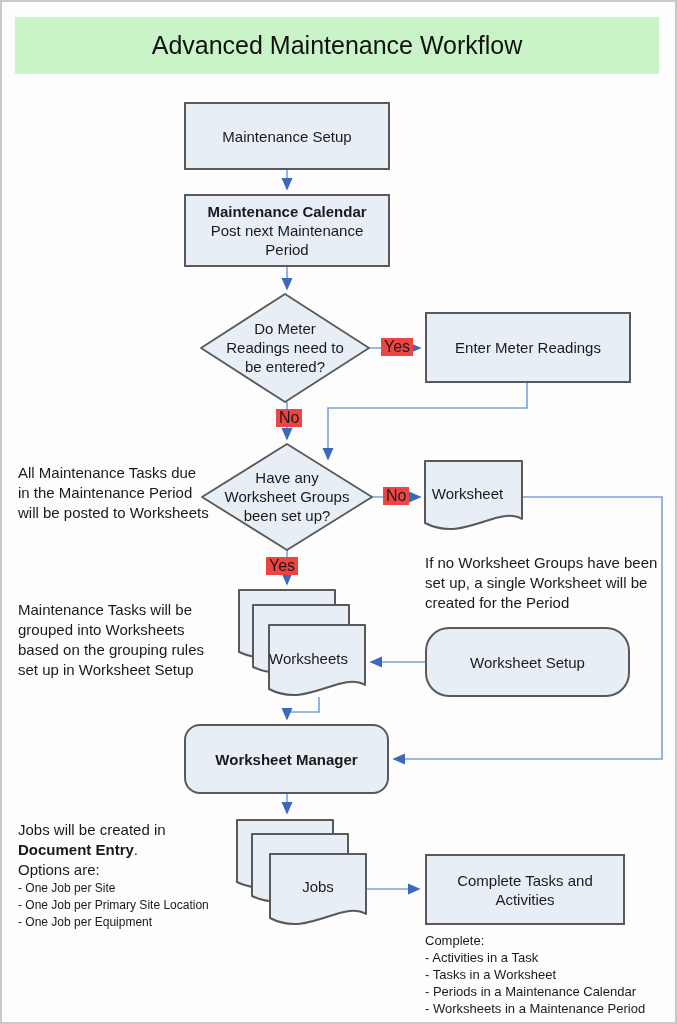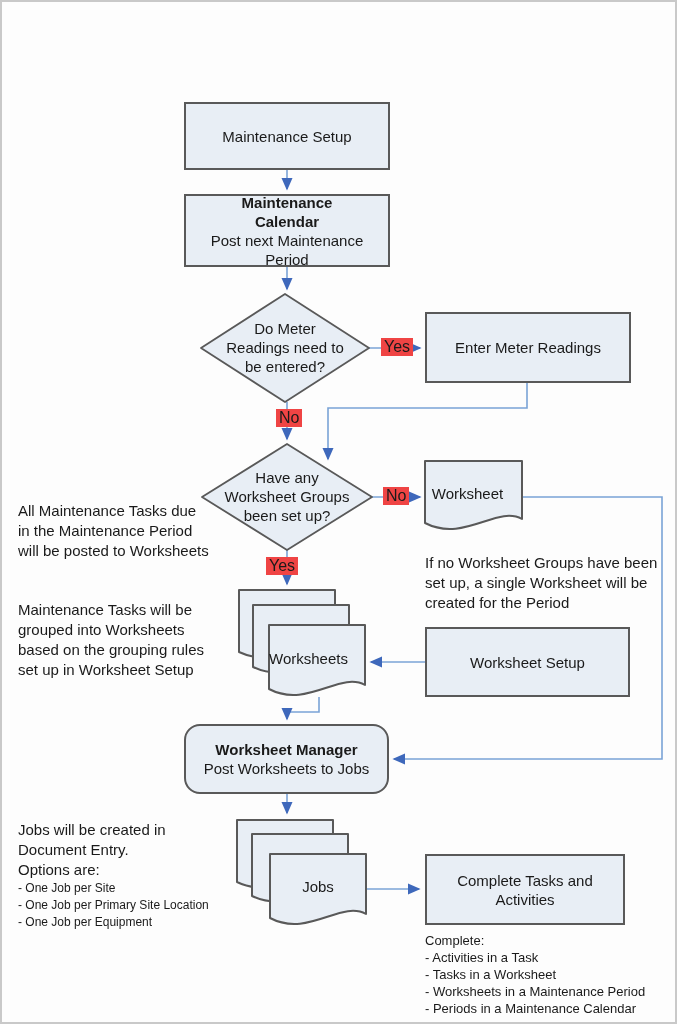--- a/index.html
+++ b/index.html
@@ -83,6 +83,9 @@
     <path class="shape-fill" d="M268,852 H364 V912 C339,898 306,936 268,916 Z"></path>
   </svg>
 
+  <div class="banner">
+    <span>Advanced Maintenance Workflow</span>
+  </div>
 
   <div class="box bold" style="left:182px;top:100px;width:206px;height:68px;">
     <span>Maintenance Setup</span>

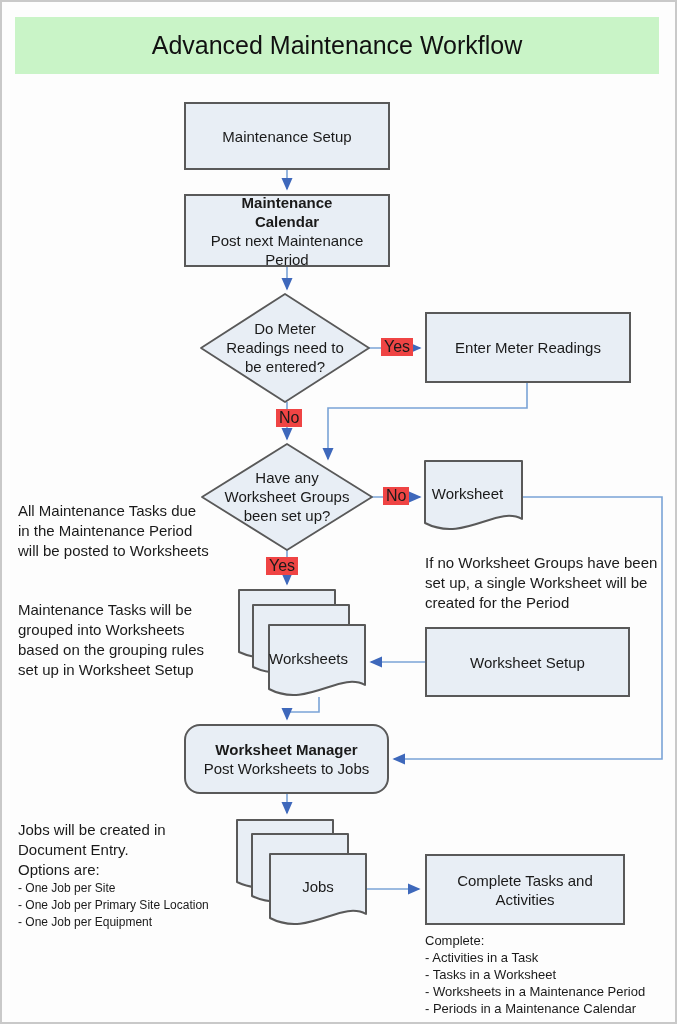--- a/index.html
+++ b/index.html
@@ -91,7 +91,7 @@
     <span>Maintenance Setup</span>
   </div>
 
-  <div class="box" style="left:182px;top:192px;width:206px;height:73px;padding:0 24px;">
+  <div class="box" style="left:182px;top:192px;width:206px;height:73px;padding:0 14px;">
     <span class="bold">Maintenance Calendar</span>
     <span>Post next Maintenance Period</span>
   </div>

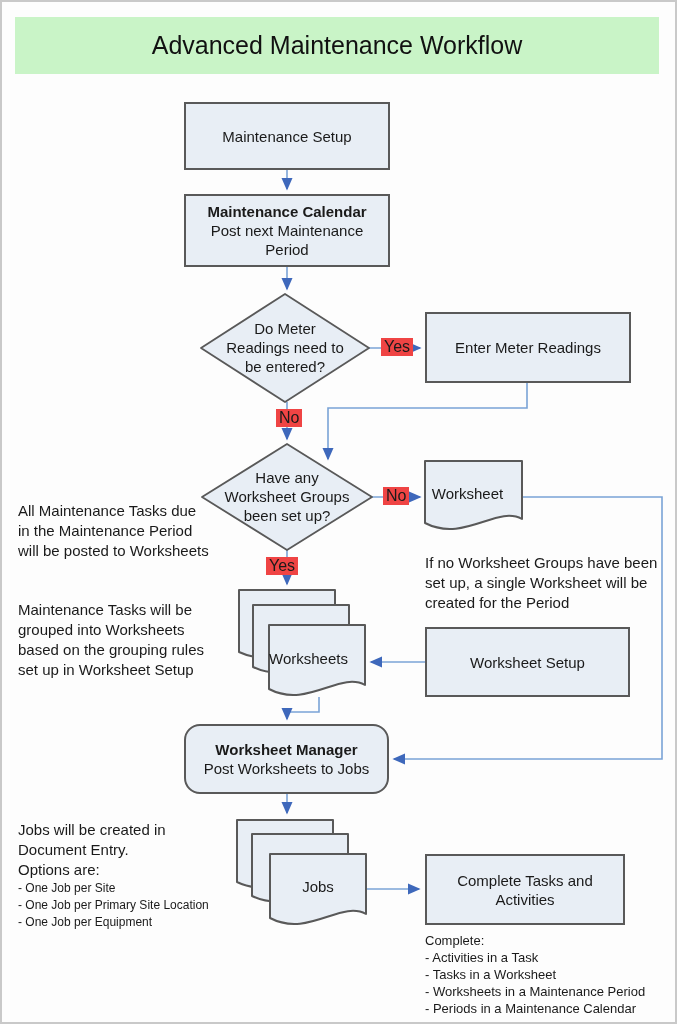--- a/index.html
+++ b/index.html
@@ -125,7 +125,7 @@
   <div class="edge-label" style="left:381px;top:485px;">No</div>
   <div class="edge-label" style="left:264px;top:555px;">Yes</div>
 
-  <div class="note" style="left:16px;top:461px;width:192px;margin-top:38px;">All Maintenance Tasks due in the Maintenance Period will be posted to Worksheets</div>
+  <div class="note" style="left:16px;top:461px;width:192px;">All Maintenance Tasks due in the Maintenance Period will be posted to Worksheets</div>
 
   <div class="note" style="left:16px;top:598px;width:202px;">Maintenance Tasks will be grouped into Worksheets based on the grouping rules set up in Worksheet Setup</div>
 

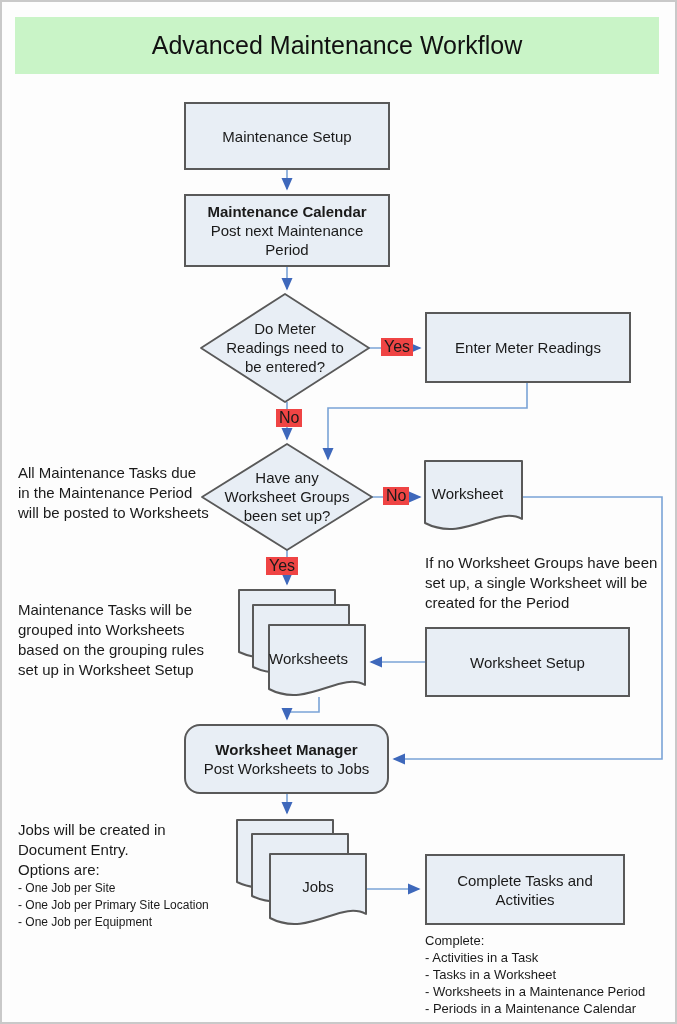--- a/index.html
+++ b/index.html
@@ -100,7 +100,7 @@
     <span>Enter Meter Readings</span>
   </div>
 
-  <div class="box bold" style="left:423px;top:625px;width:205px;height:70px;">
+  <div class="box bold" style="left:423px;top:625px;width:205px;height:70px;border-radius:24px;">
     <span>Worksheet Setup</span>
   </div>
 

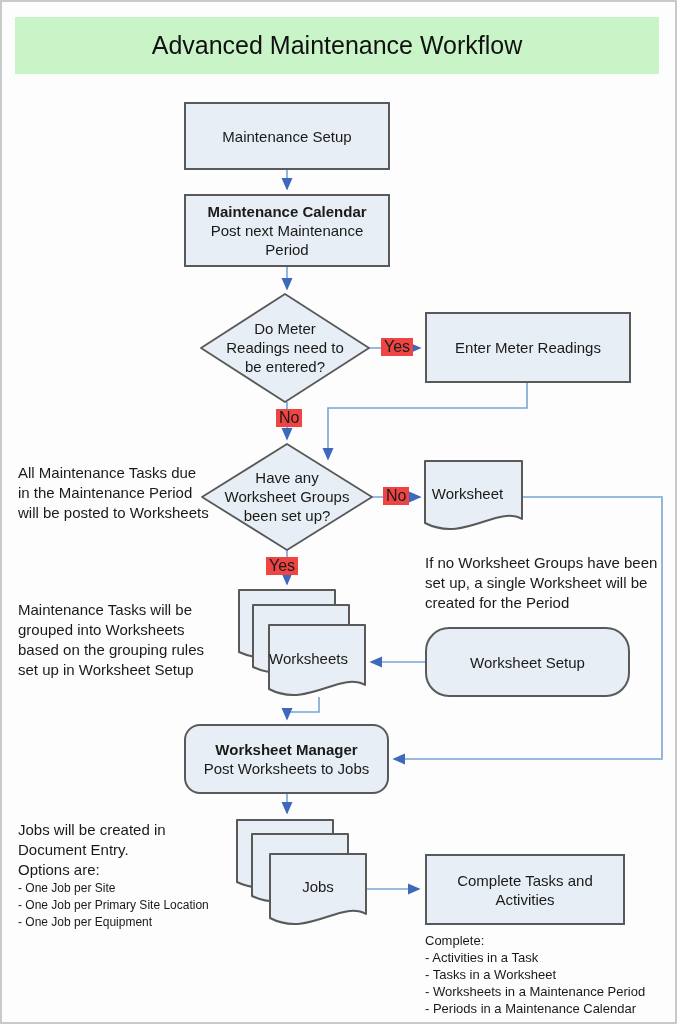--- a/index.html
+++ b/index.html
@@ -106,7 +106,6 @@
 
   <div class="box" style="left:182px;top:722px;width:205px;height:70px;border-radius:16px;">
     <span class="bold">Worksheet Manager</span>
-    <span>Post Worksheets to Jobs</span>
   </div>
 
   <div class="box bold" style="left:423px;top:852px;width:200px;height:71px;padding:4px 18px;">

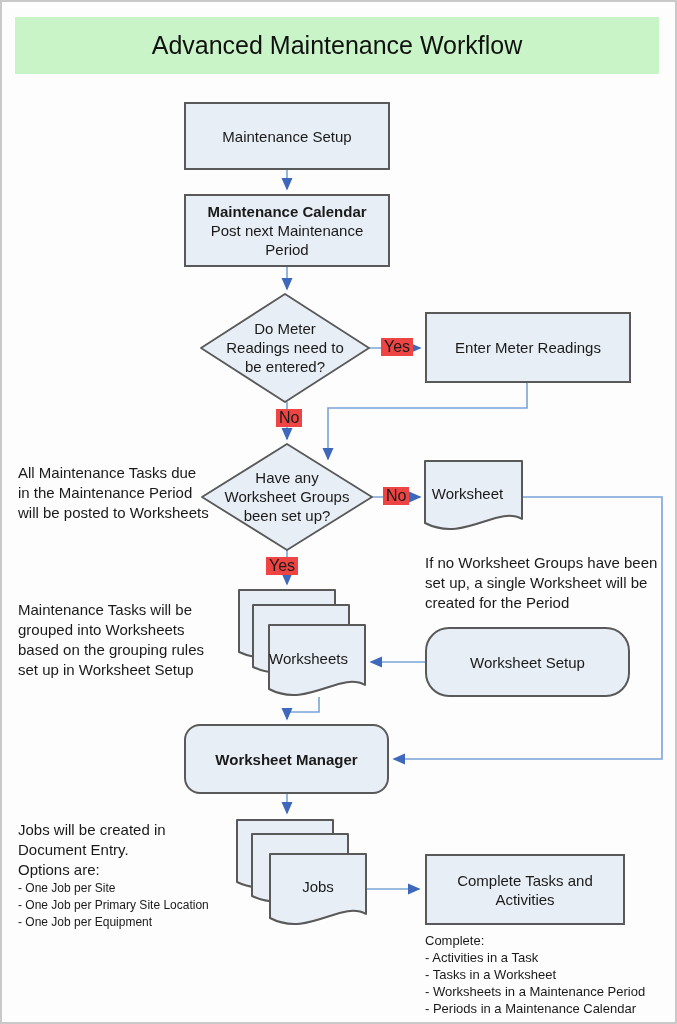--- a/index.html
+++ b/index.html
@@ -40,7 +40,7 @@
     padding:0 3px;color:var(--text-dark);
   }
   .note{position:absolute;font-size:15px;line-height:20px;color:var(--text-dark);}
-  .note .bold{font-weight:normal;}
+  .note .bold{font-weight:bold;}
   .note .small{font-size:12px;line-height:17px;}
   .note-small{position:absolute;font-size:13px;line-height:17px;color:var(--text-dark);}
 </style>

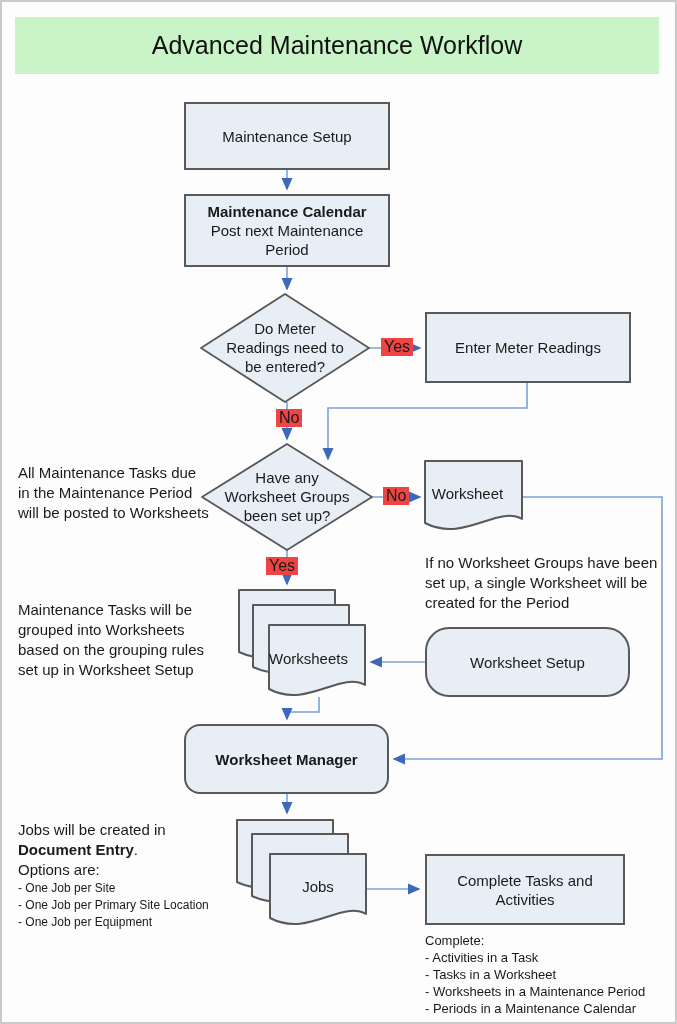--- a/index.html
+++ b/index.html
@@ -143,8 +143,8 @@
     <div>Complete:</div>
     <div>- Activities in a Task</div>
     <div>- Tasks in a Worksheet</div>
+    <div>- Periods in a Maintenance Calendar</div>
     <div>- Worksheets in a Maintenance Period</div>
-    <div>- Periods in a Maintenance Calendar</div>
   </div>
 
 </div>

